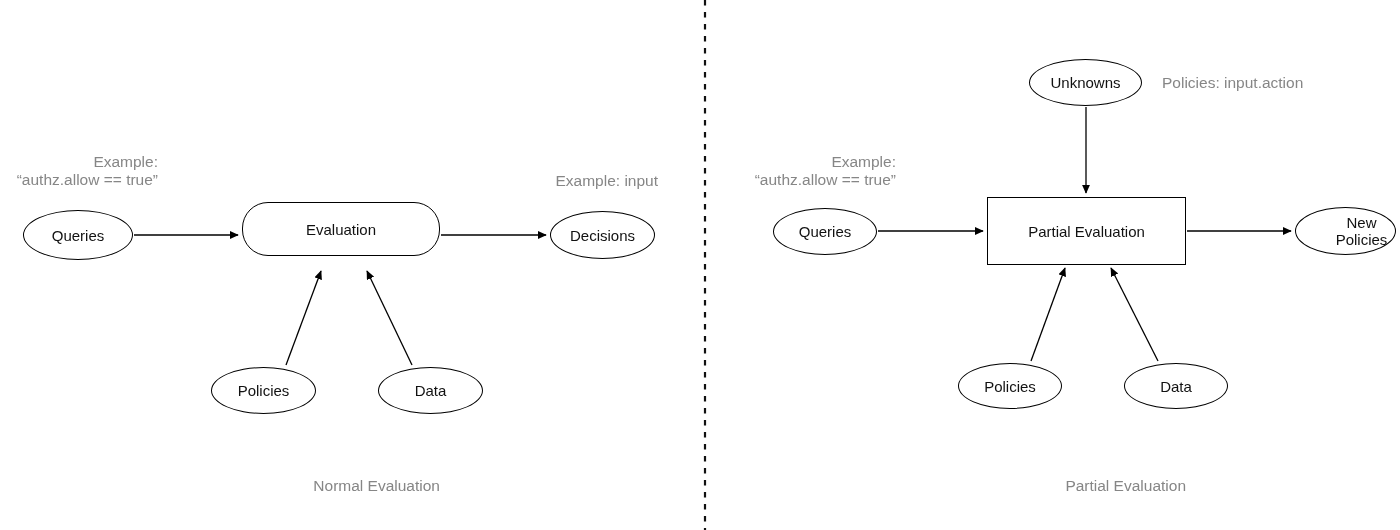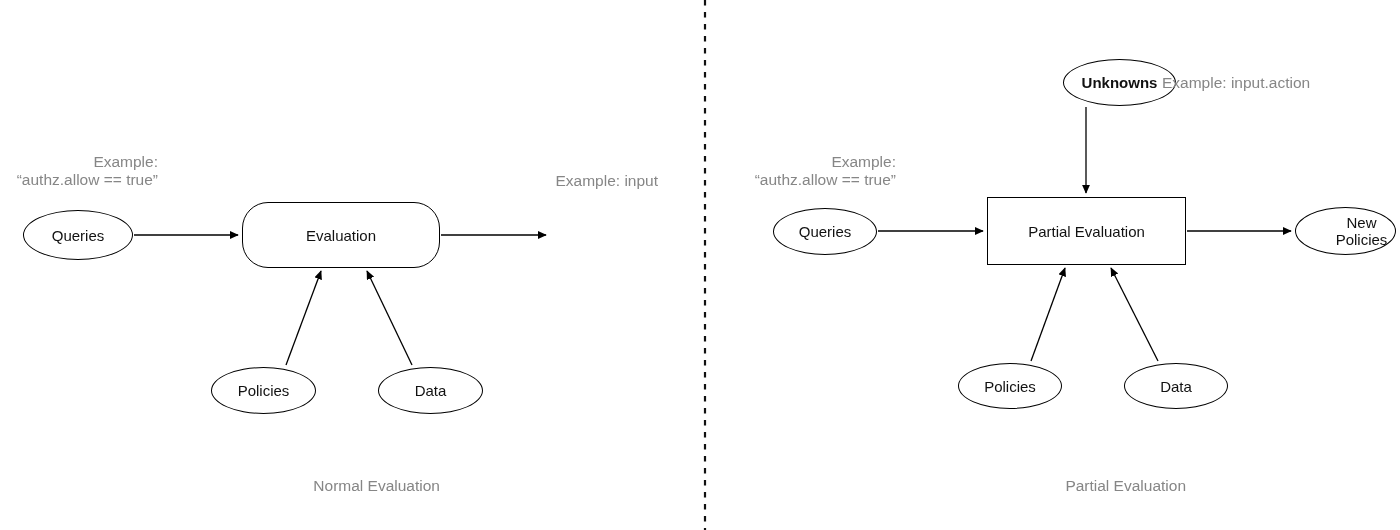--- a/index.html
+++ b/index.html
@@ -101,7 +101,7 @@
     <span>Normal Evaluation</span>
   </div>
 
-  <div class="node ellipse" style="left:1063px; top:59px; width:113px; height:47px;font-weight:bold;">
+  <div class="node ellipse" style="left:1029px; top:59px; width:113px; height:47px;">
     <span>Unknowns</span>
   </div>
 

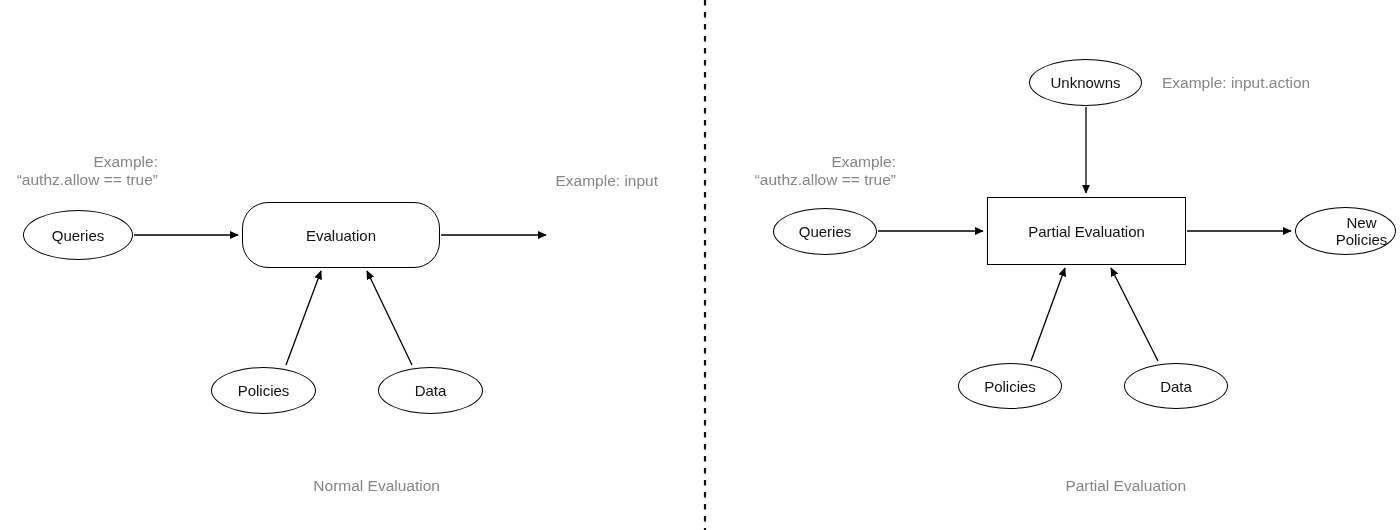--- a/index.html
+++ b/index.html
@@ -106,7 +106,7 @@
   </div>
 
   <div class="muted nowrap" style="left:1162px; top:74px;">
-    <span>Example: input.action</span>
+    <span>Policies: input.action</span>
   </div>
 
   <div class="muted center" style="left:738px; top:153px; width:158px;">

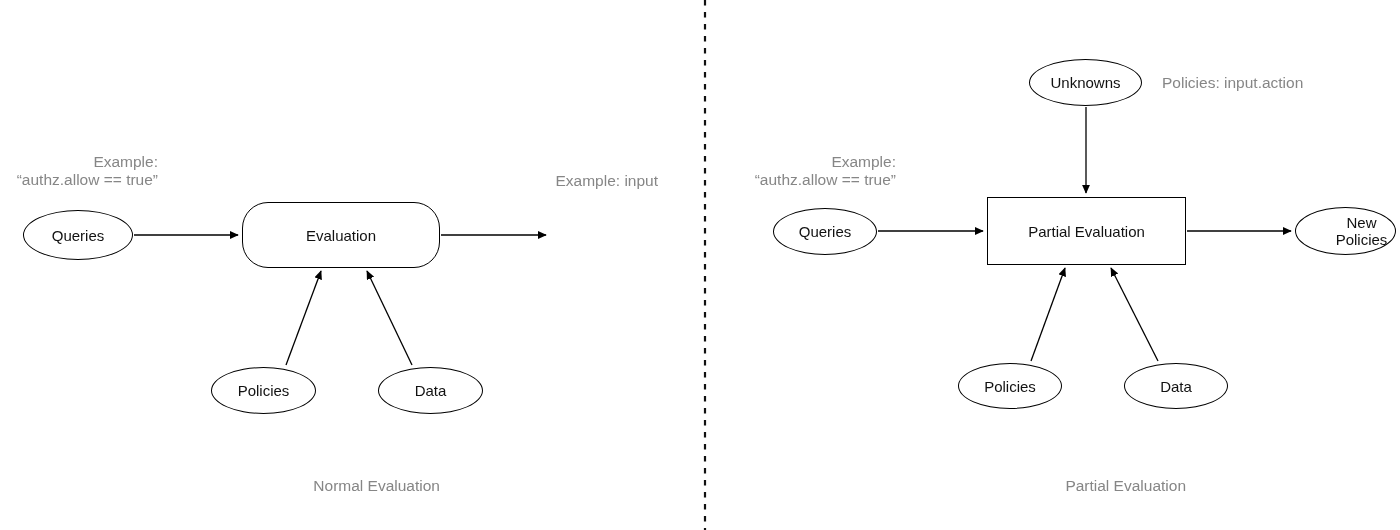--- a/index.html
+++ b/index.html
@@ -80,7 +80,7 @@
     <span>Queries</span>
   </div>
 
-  <div class="node rect" style="left:242px; top:202px; width:198px; height:66px;border-radius:26px;">
+  <div class="node rect" style="left:242px; top:202px; width:198px; height:54px;border-radius:26px;">
     <span>Evaluation</span>
   </div>
 

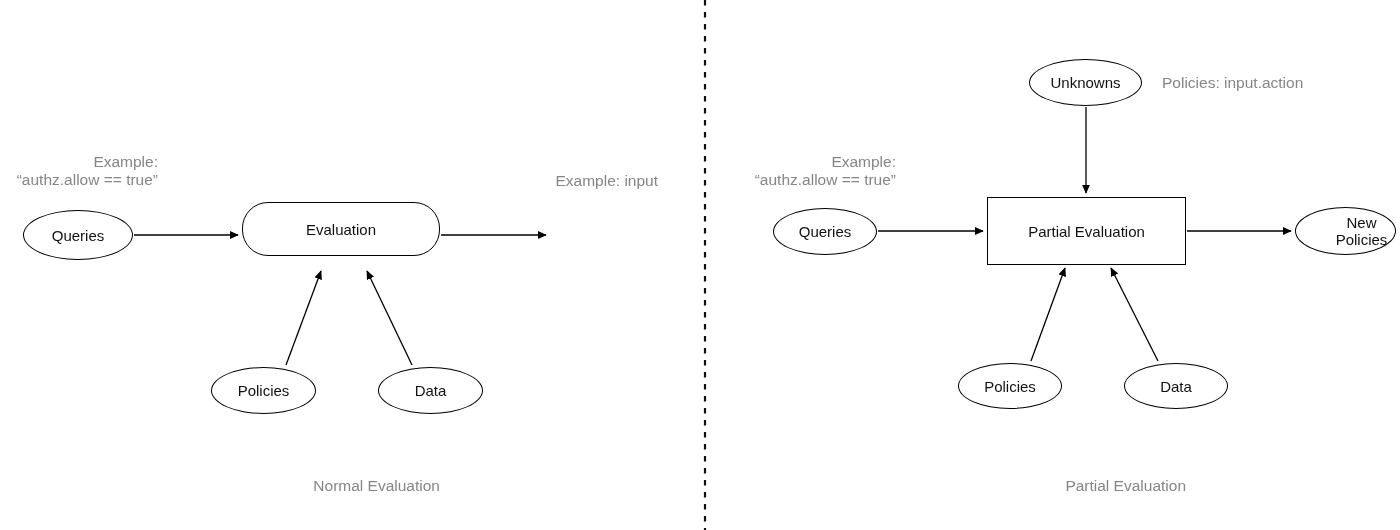--- a/index.html
+++ b/index.html
@@ -88,6 +88,9 @@
     <span>Example: input</span>
   </div>
 
+  <div class="node ellipse" style="left:550px; top:211px; width:105px; height:48px;">
+    <span>Decisions</span>
+  </div>
 
   <div class="node ellipse" style="left:211px; top:367px; width:105px; height:47px;">
     <span>Policies</span>

